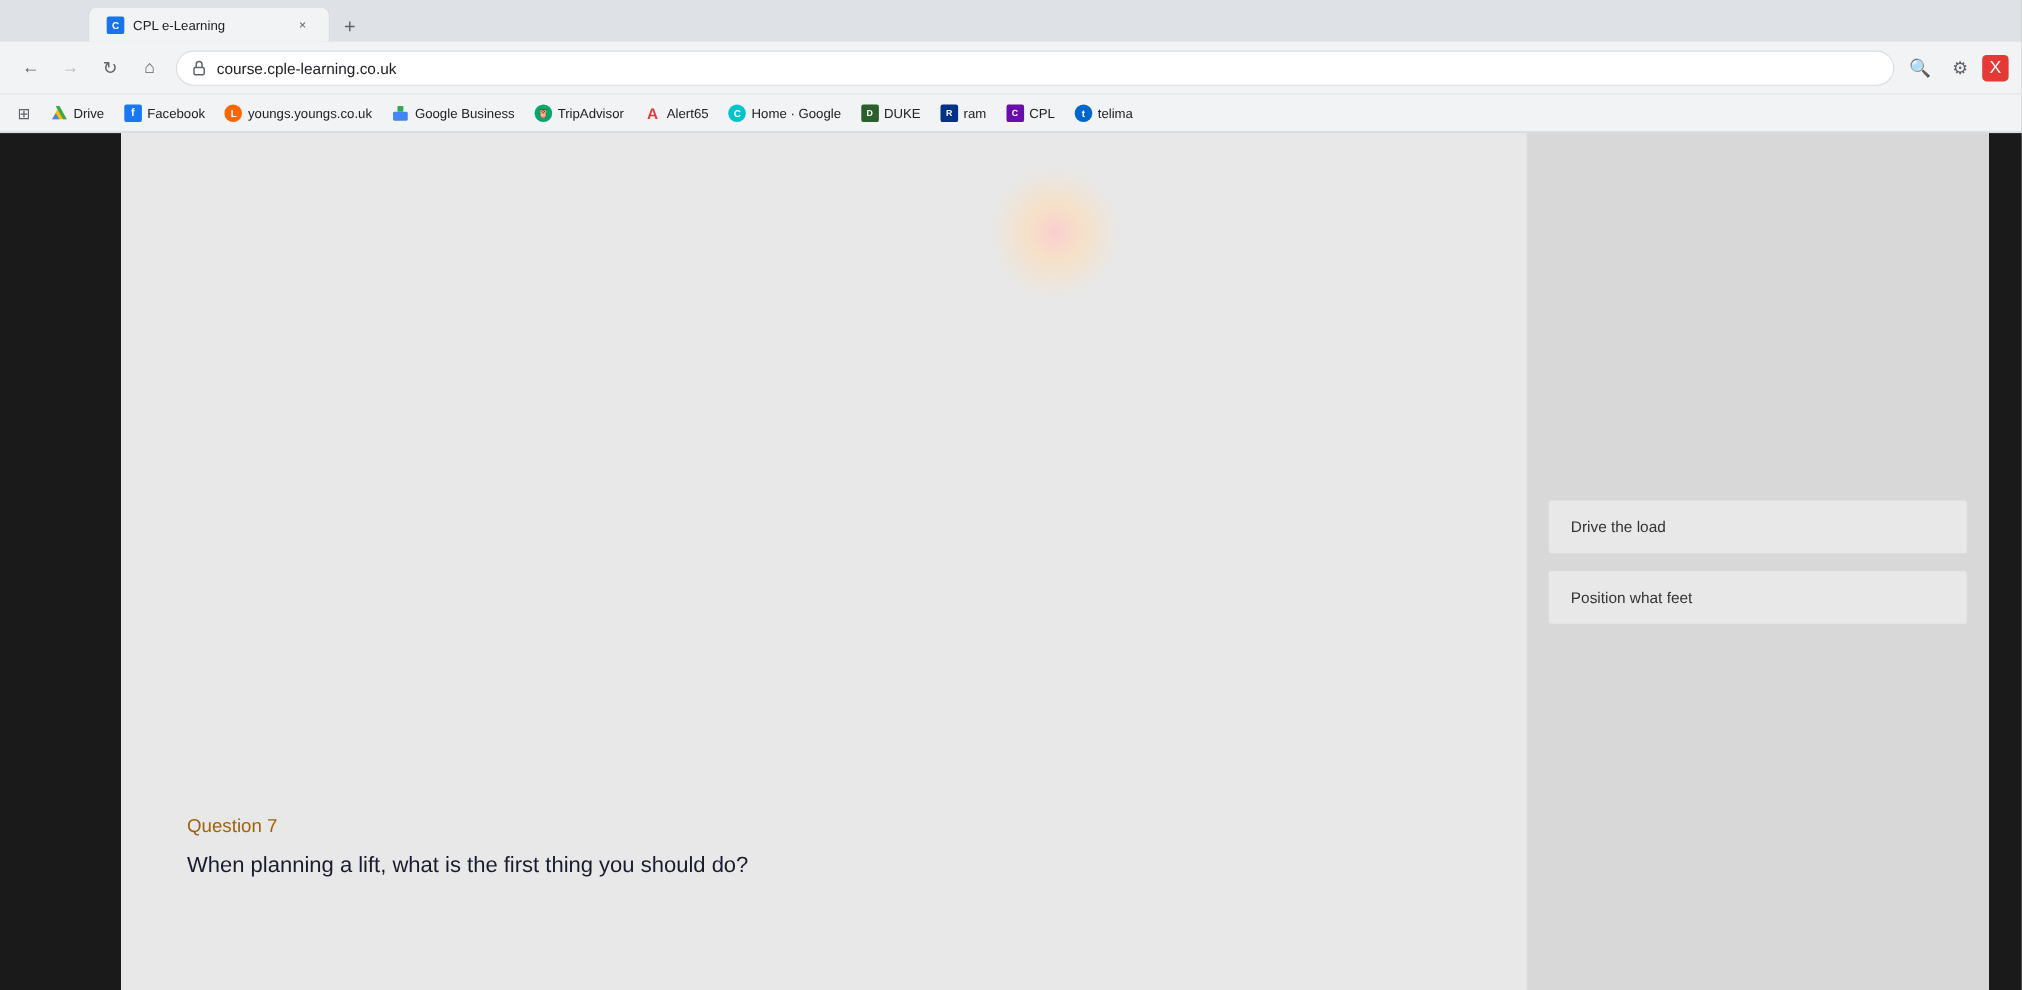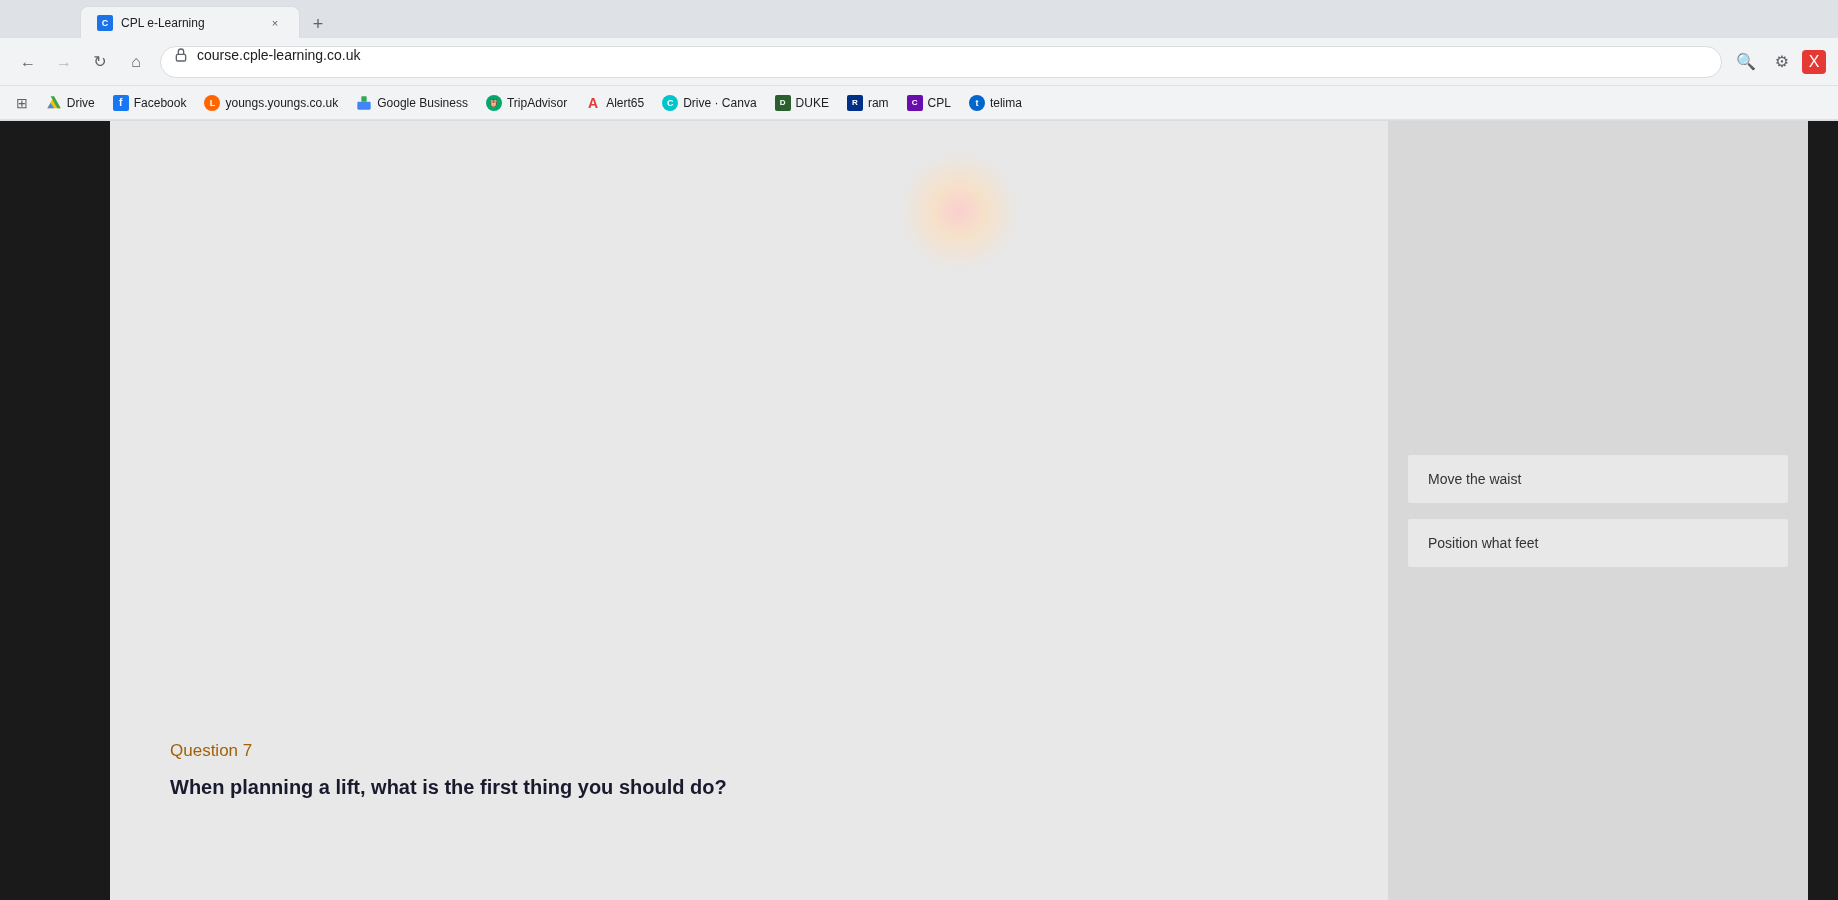--- a/index.html
+++ b/index.html
@@ -127,6 +127,7 @@
       border: 1px solid #dadce0;
       border-radius: 20px;
       display: flex;
+      align-items: center;
       padding: 0 12px;
       margin: 0 4px;
       font-size: 14px;

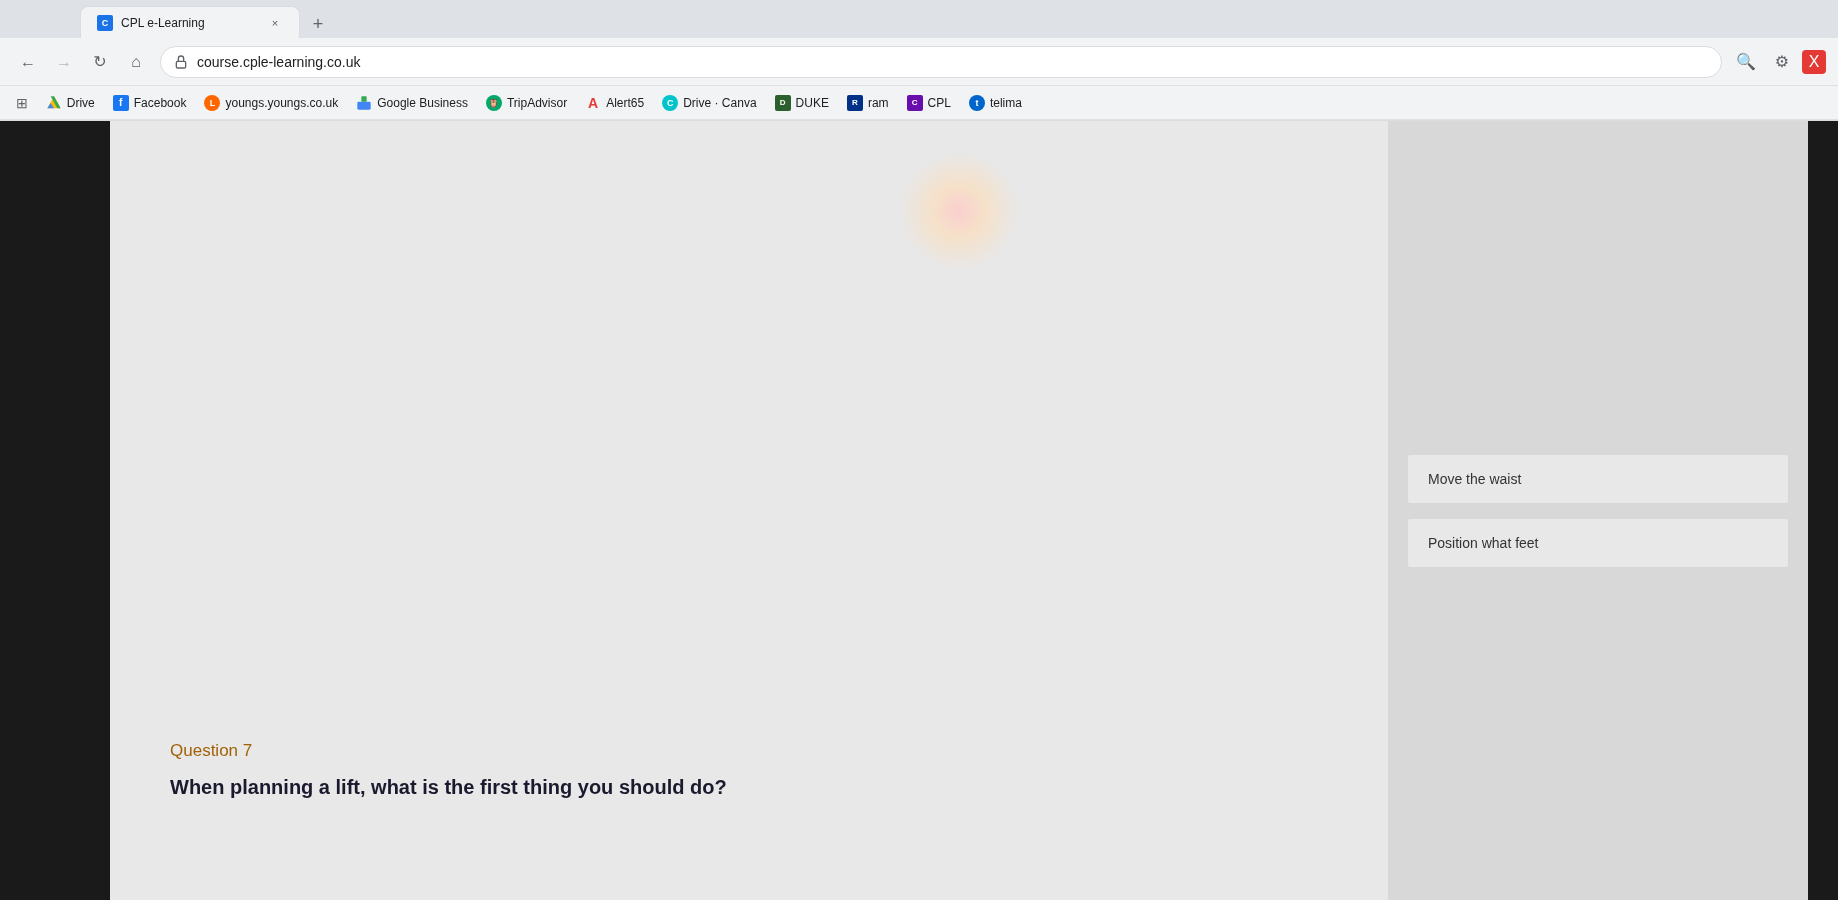--- a/index.html
+++ b/index.html
@@ -375,7 +375,7 @@
     </button>
     <button class="bookmark-btn">
       <span class="bookmark-favicon canva" style="background:#00c4cc;color:white;width:16px;height:16px;border-radius:50%;font-size:9px;display:flex;align-items:center;justify-content:center;">C</span>
-      <span>Drive · Canva</span>
+      <span>Home · Google</span>
     </button>
     <button class="bookmark-btn">
       <span class="bookmark-favicon duke" style="background:#2c5f2e;color:white;width:16px;height:16px;border-radius:2px;font-size:8px;display:flex;align-items:center;justify-content:center;font-weight:bold;">D</span>

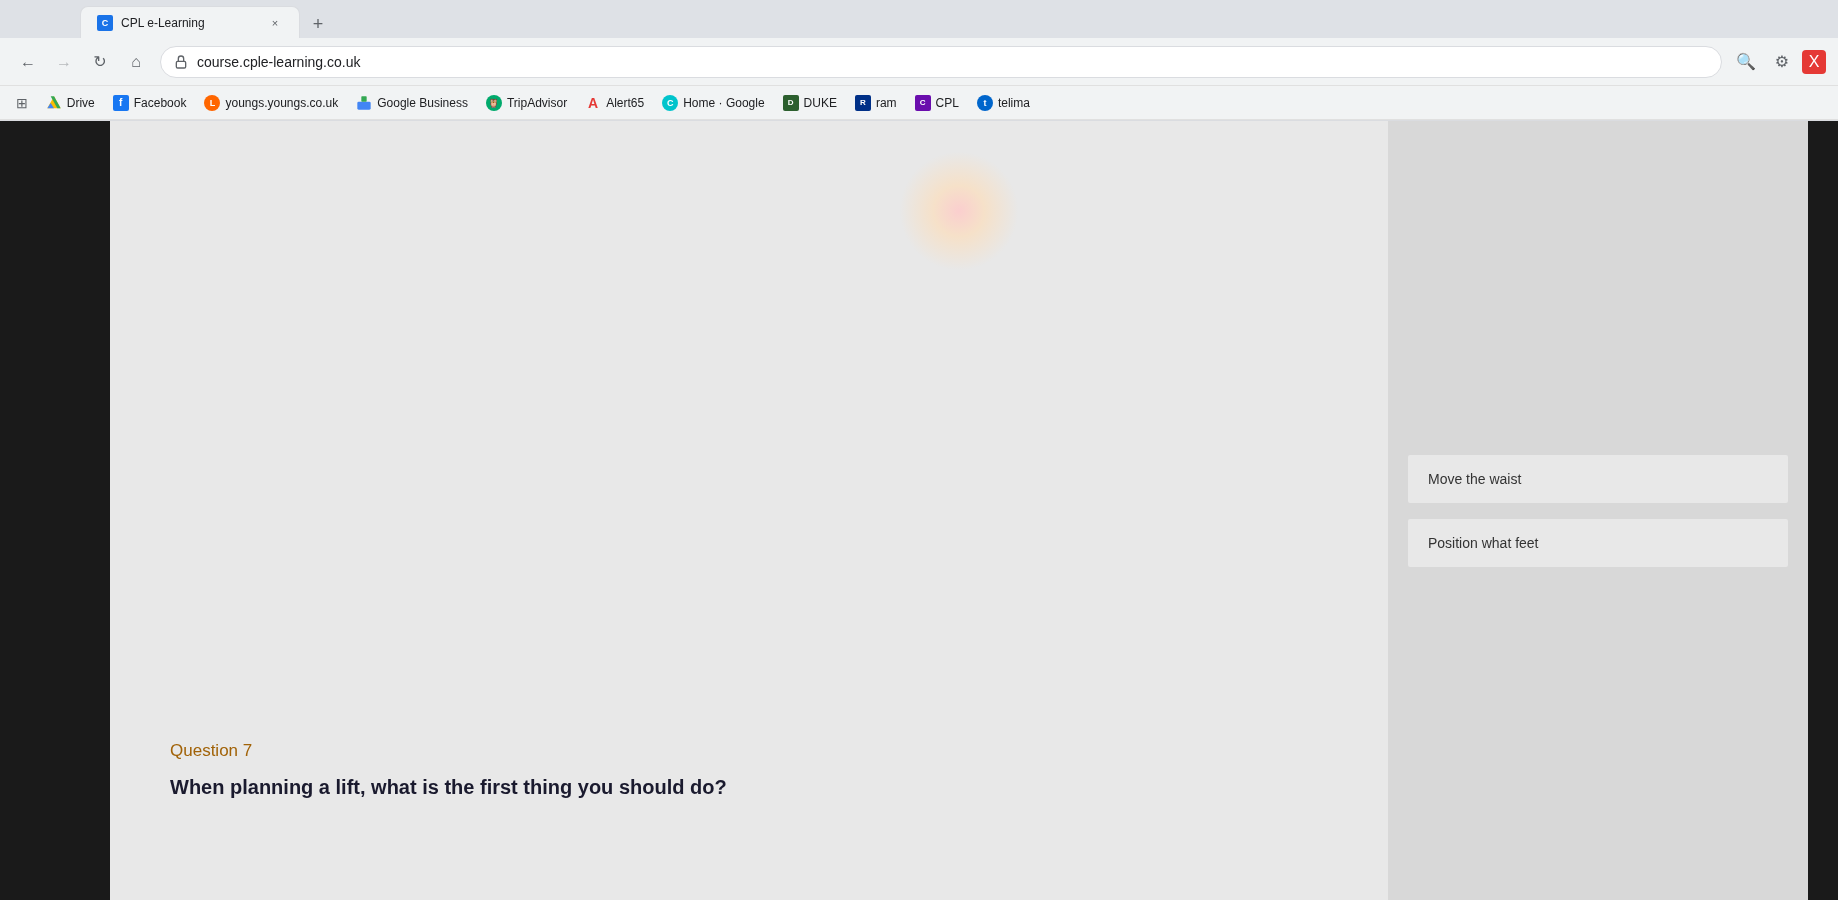--- a/index.html
+++ b/index.html
@@ -410,7 +410,7 @@
     </div>
 
     <div class="answers-panel">
-      <button class="answer-option">Move the waist</button>
+      <button class="answer-option">Drive the load</button>
       <button class="answer-option">Position what feet</button>
     </div>
   </div>

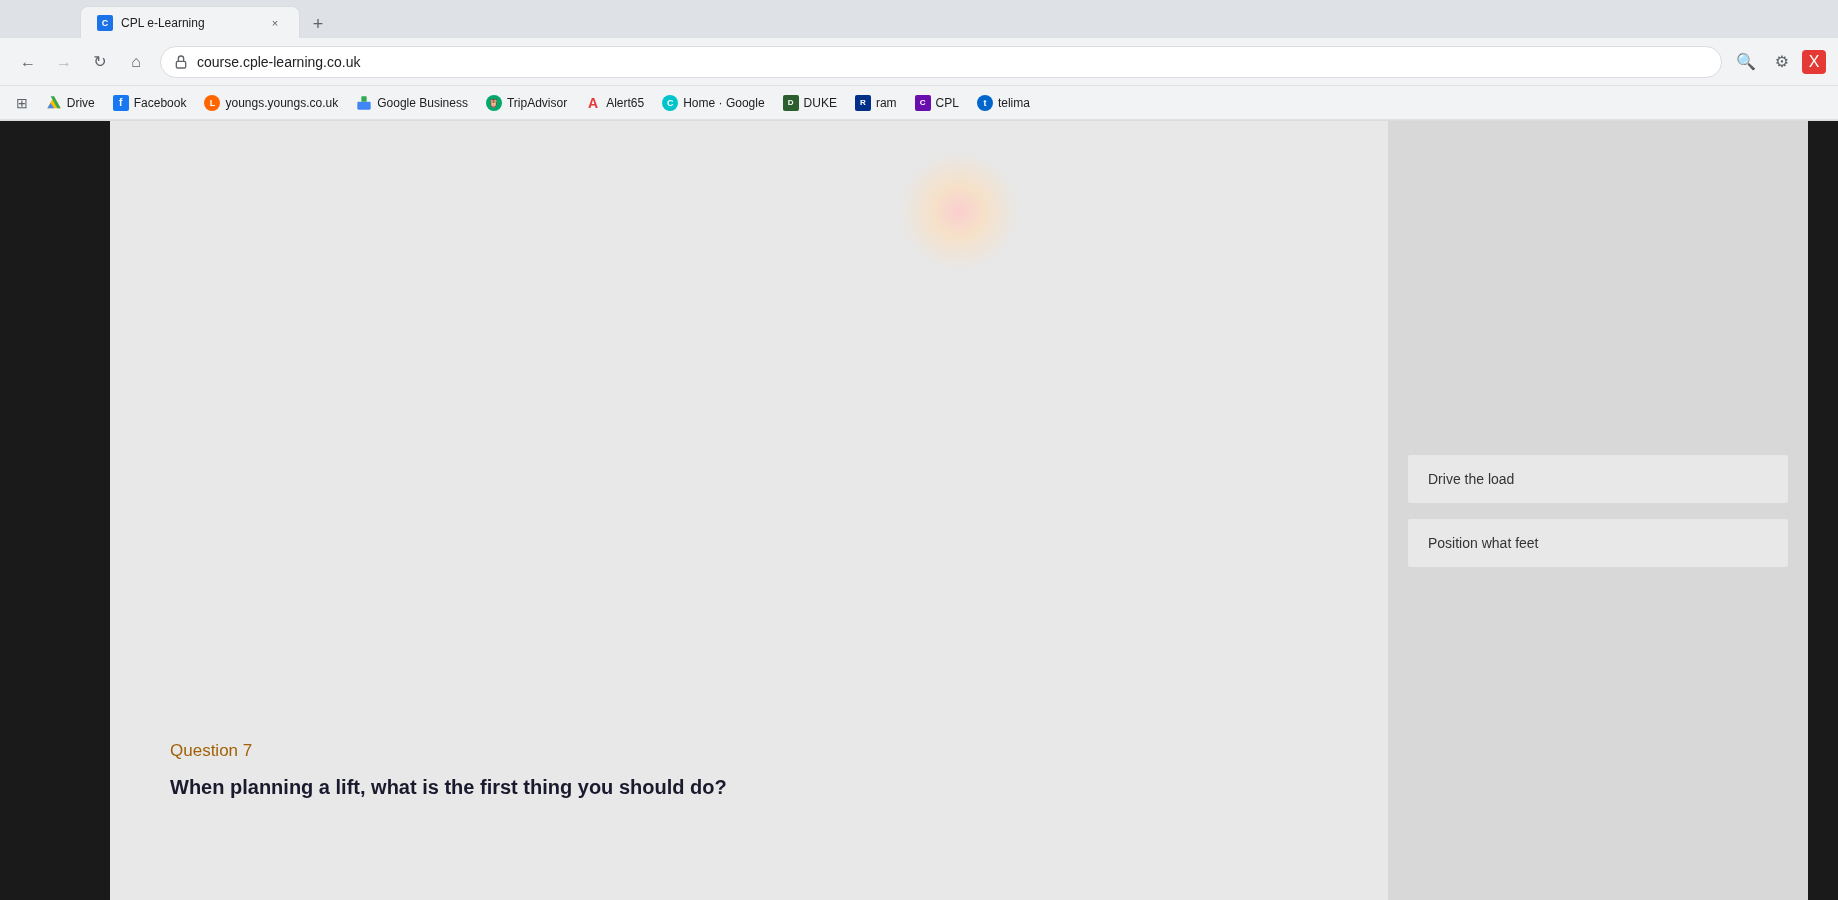--- a/index.html
+++ b/index.html
@@ -248,7 +248,7 @@
     .question-text {
       font-size: 20px;
       color: #1a1a2e;
-      font-weight: bold;
+      font-weight: normal;
       line-height: 1.4;
     }
 

